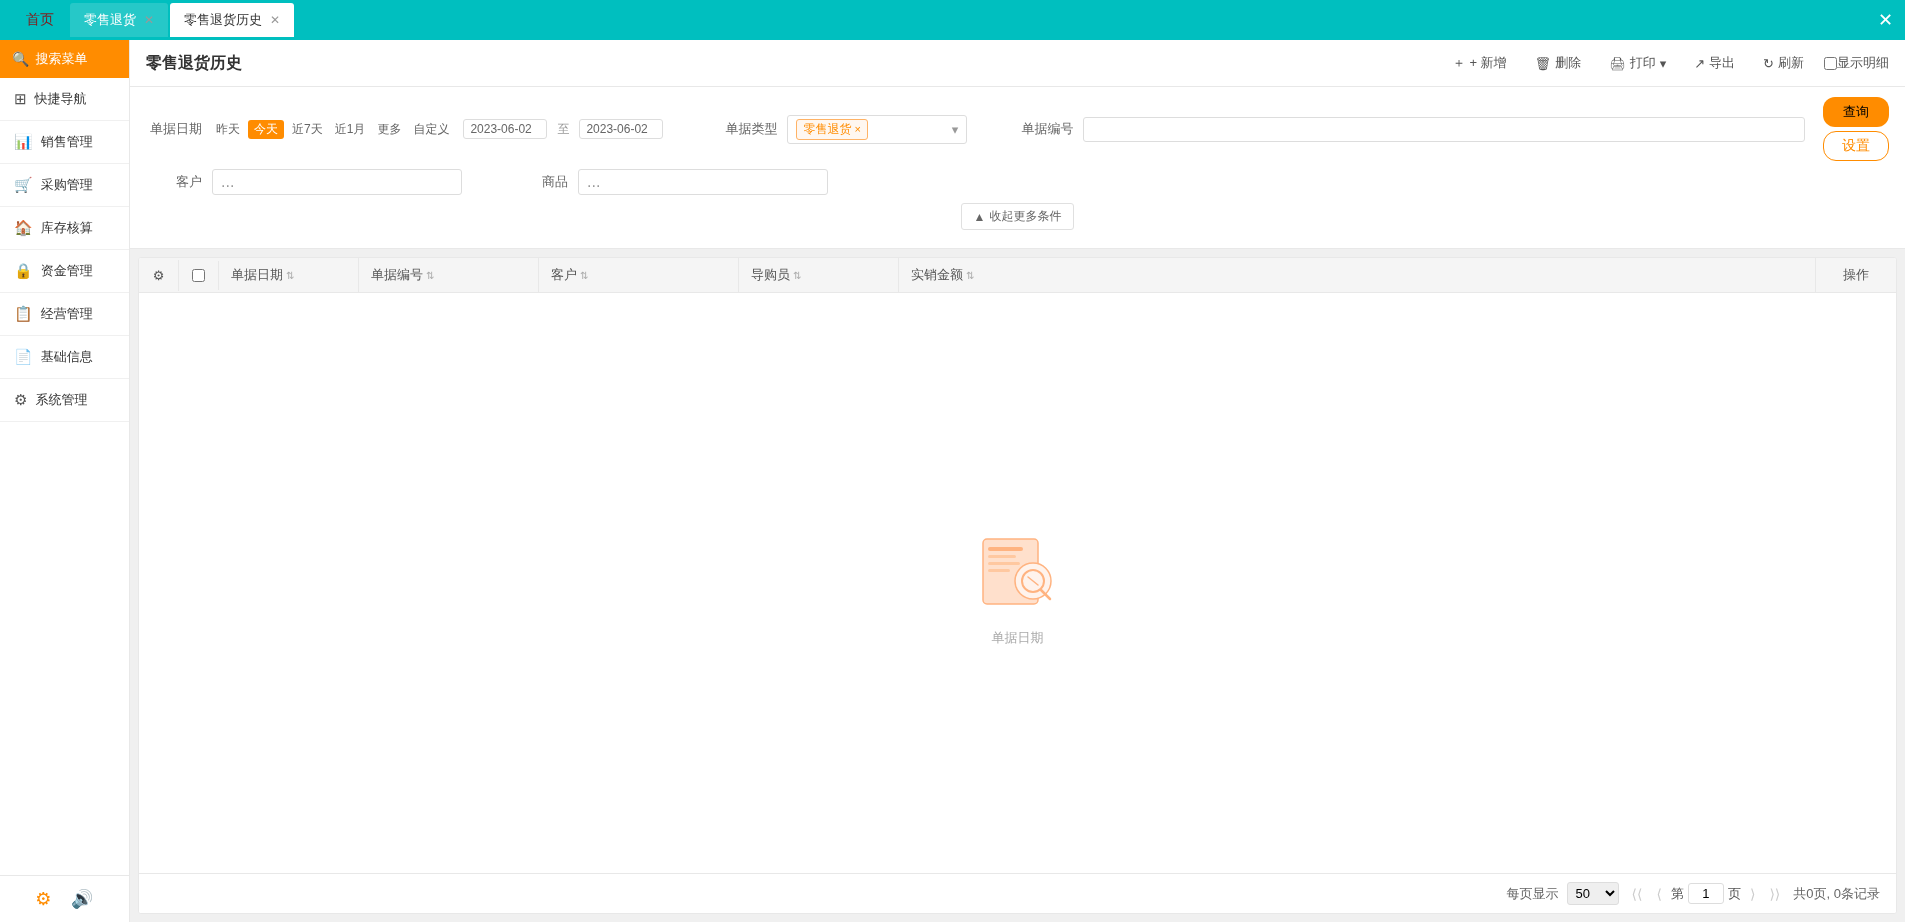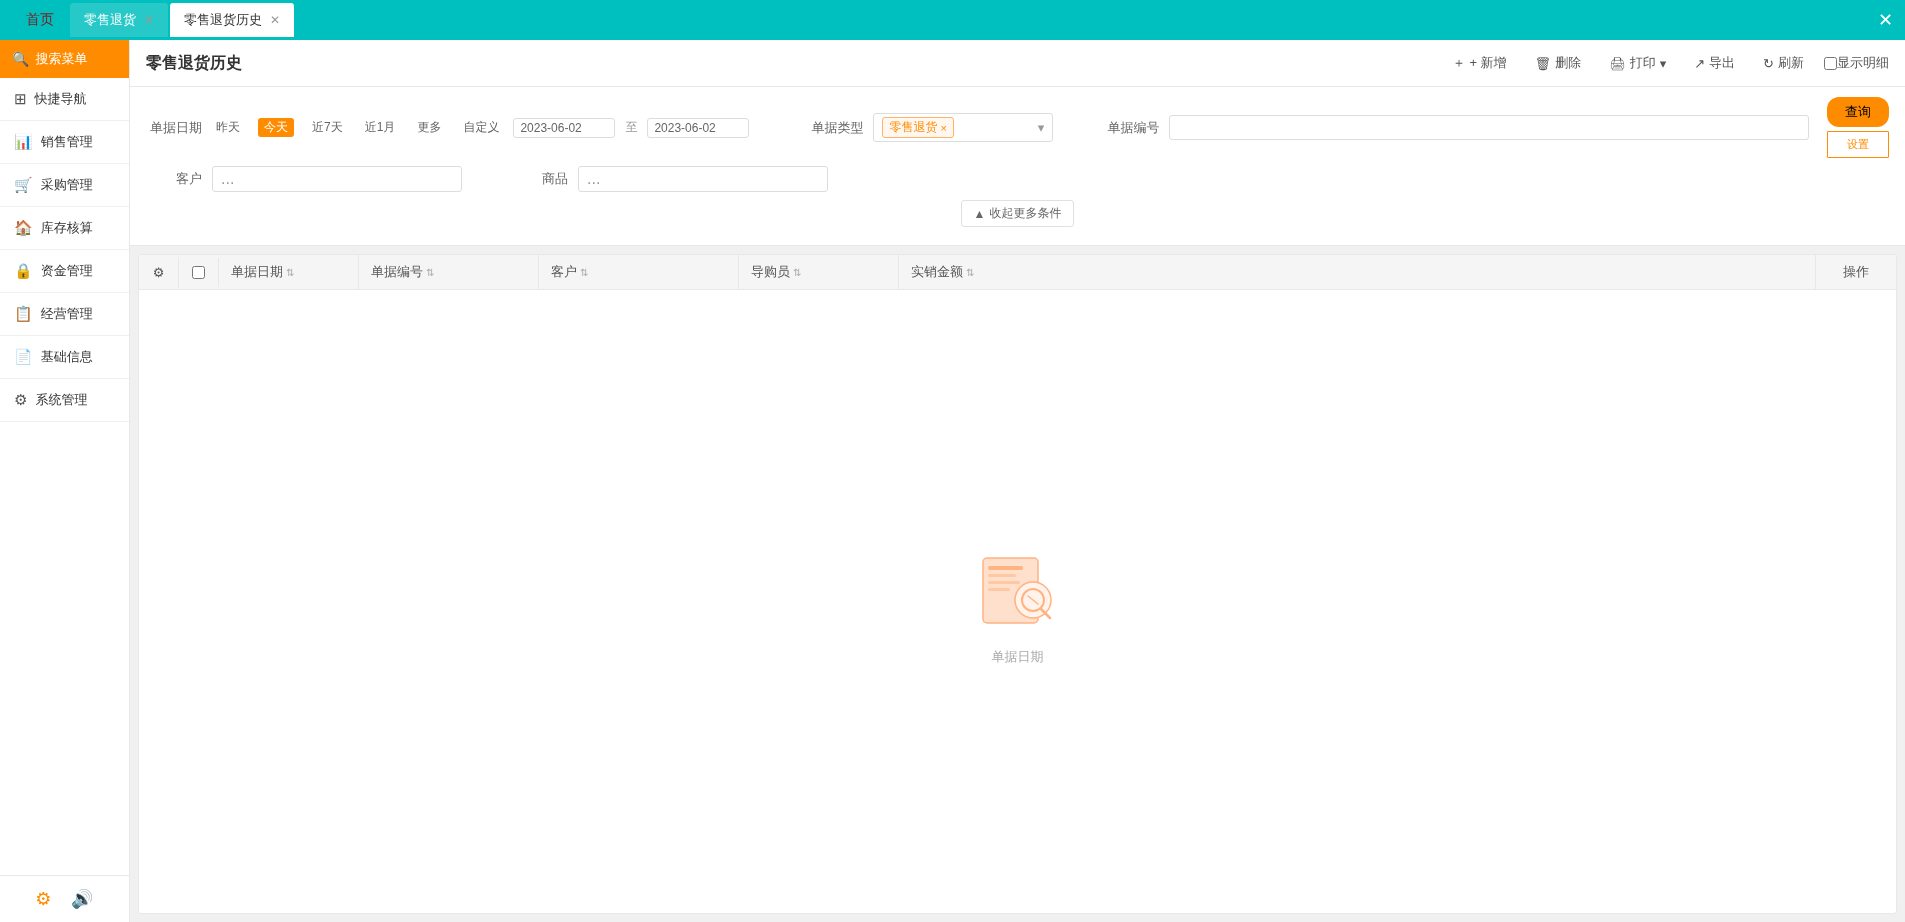--- a/index.html
+++ b/index.html
@@ -104,7 +104,7 @@
     }
     .filter-row { display: flex; align-items: center; gap: 10px; margin-bottom: 8px; flex-wrap: wrap; }
     .filter-label { font-size: 13px; color: #666; white-space: nowrap; min-width: 56px; text-align: right; }
-    .date-range-btns { display: flex; align-items: center; gap: 14px; }
+    .date-range-btns { display: flex; align-items: center; gap: 4px; }
     .date-btn { font-size: 12px; color: #666; cursor: pointer; padding: 1px 4px; }
     .date-btn.active { background: #ff8c00; color: #fff; border-radius: 3px; padding: 1px 6px; }
     .date-input { font-size: 12px; color: #666; border: 1px solid #ddd; padding: 2px 6px; border-radius: 3px; width: 102px; }

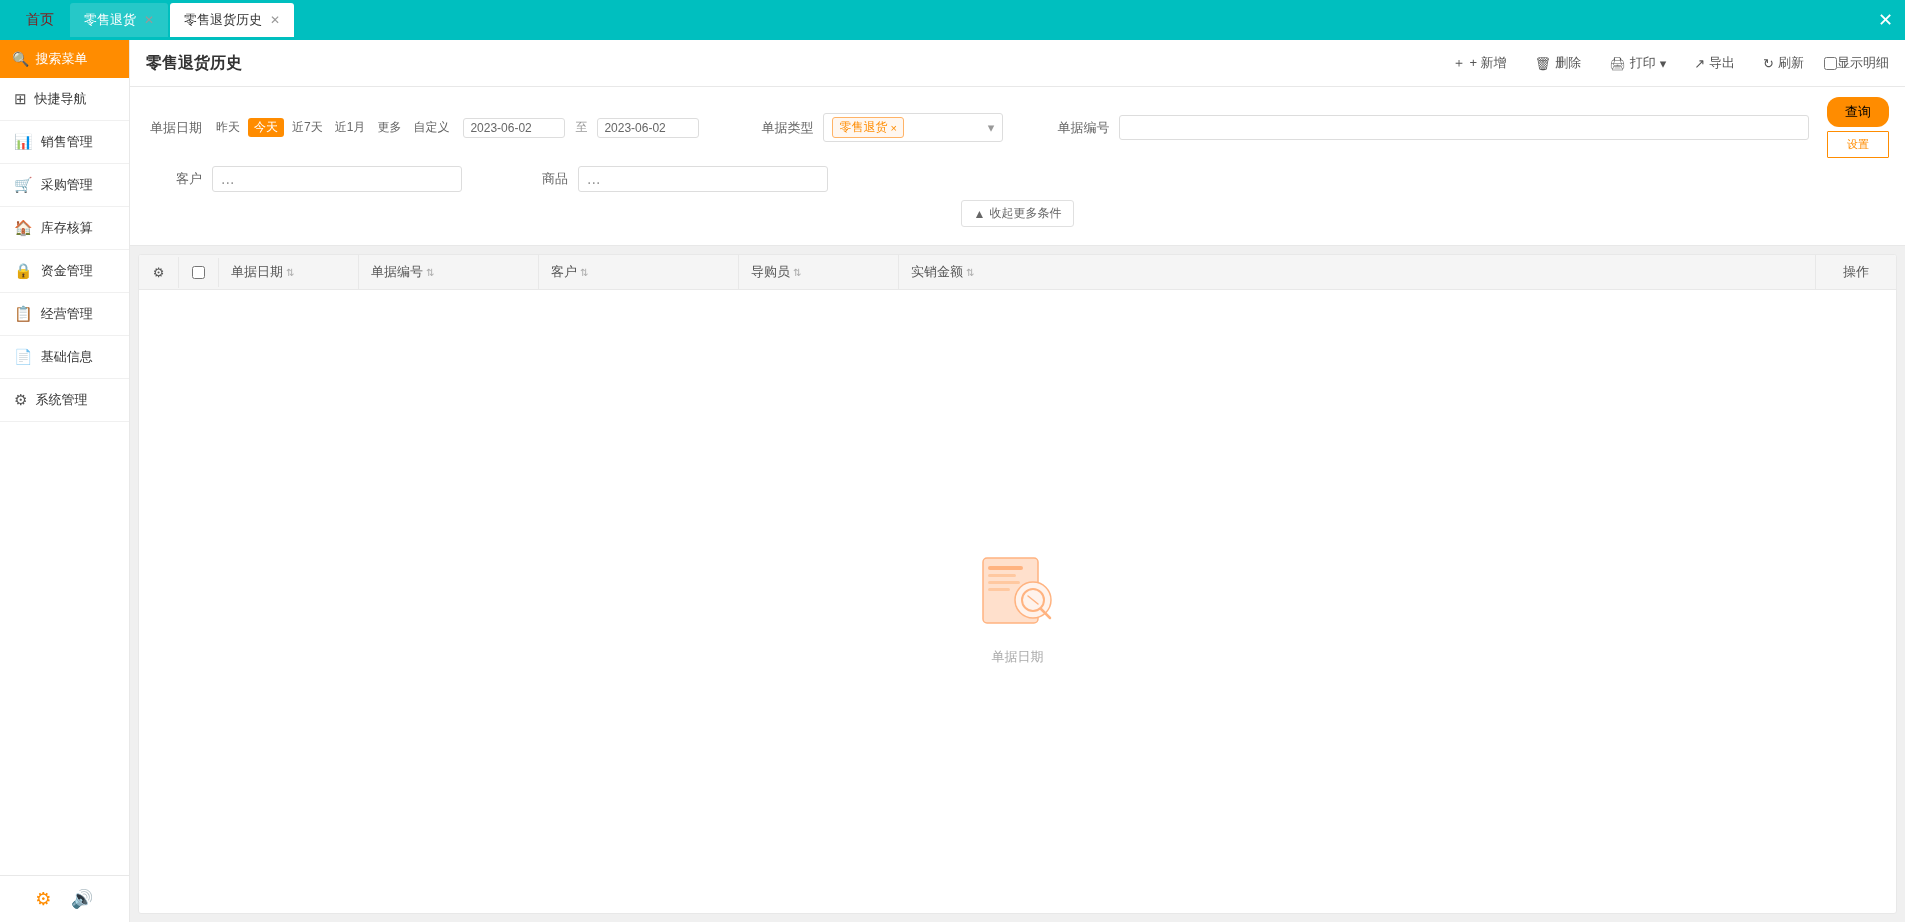--- a/index.html
+++ b/index.html
@@ -107,7 +107,7 @@
     .date-range-btns { display: flex; align-items: center; gap: 4px; }
     .date-btn { font-size: 12px; color: #666; cursor: pointer; padding: 1px 4px; }
     .date-btn.active { background: #ff8c00; color: #fff; border-radius: 3px; padding: 1px 6px; }
-    .date-input { font-size: 12px; color: #666; border: 1px solid #ddd; padding: 2px 6px; border-radius: 3px; width: 102px; }
+    .date-input { font-size: 12px; color: #666; border: 1px solid #ddd; padding: 2px 6px; border-radius: 3px; width: 84px; }
     .date-range-sep { font-size: 12px; color: #999; }
     .filter-type-select {
       display: flex; align-items: center;

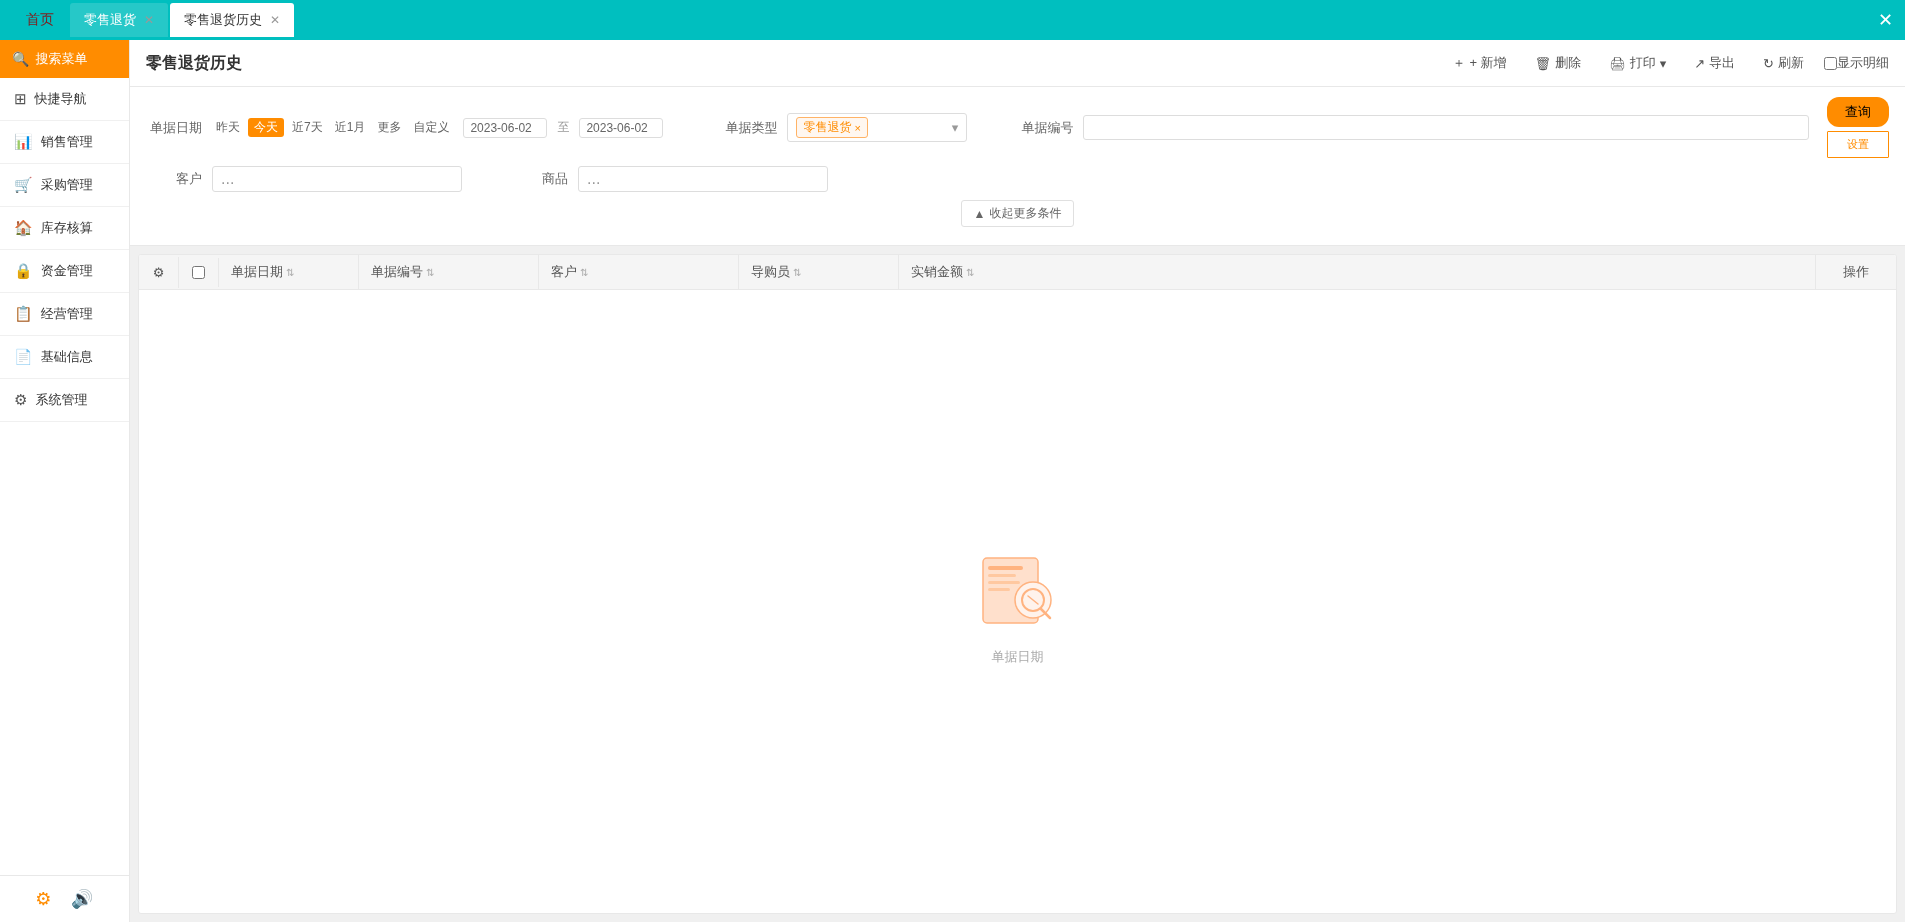--- a/index.html
+++ b/index.html
@@ -217,7 +217,7 @@
     .set-btn {
       background: #fff; color: #ff8c00;
       border: 1px solid #ff8c00; padding: 5px 18px;
-      border-radius: 1px; font-size: 11px; cursor: pointer;
+      border-radius: 13px; font-size: 14px; cursor: pointer;
     }
   </style>
 </head>

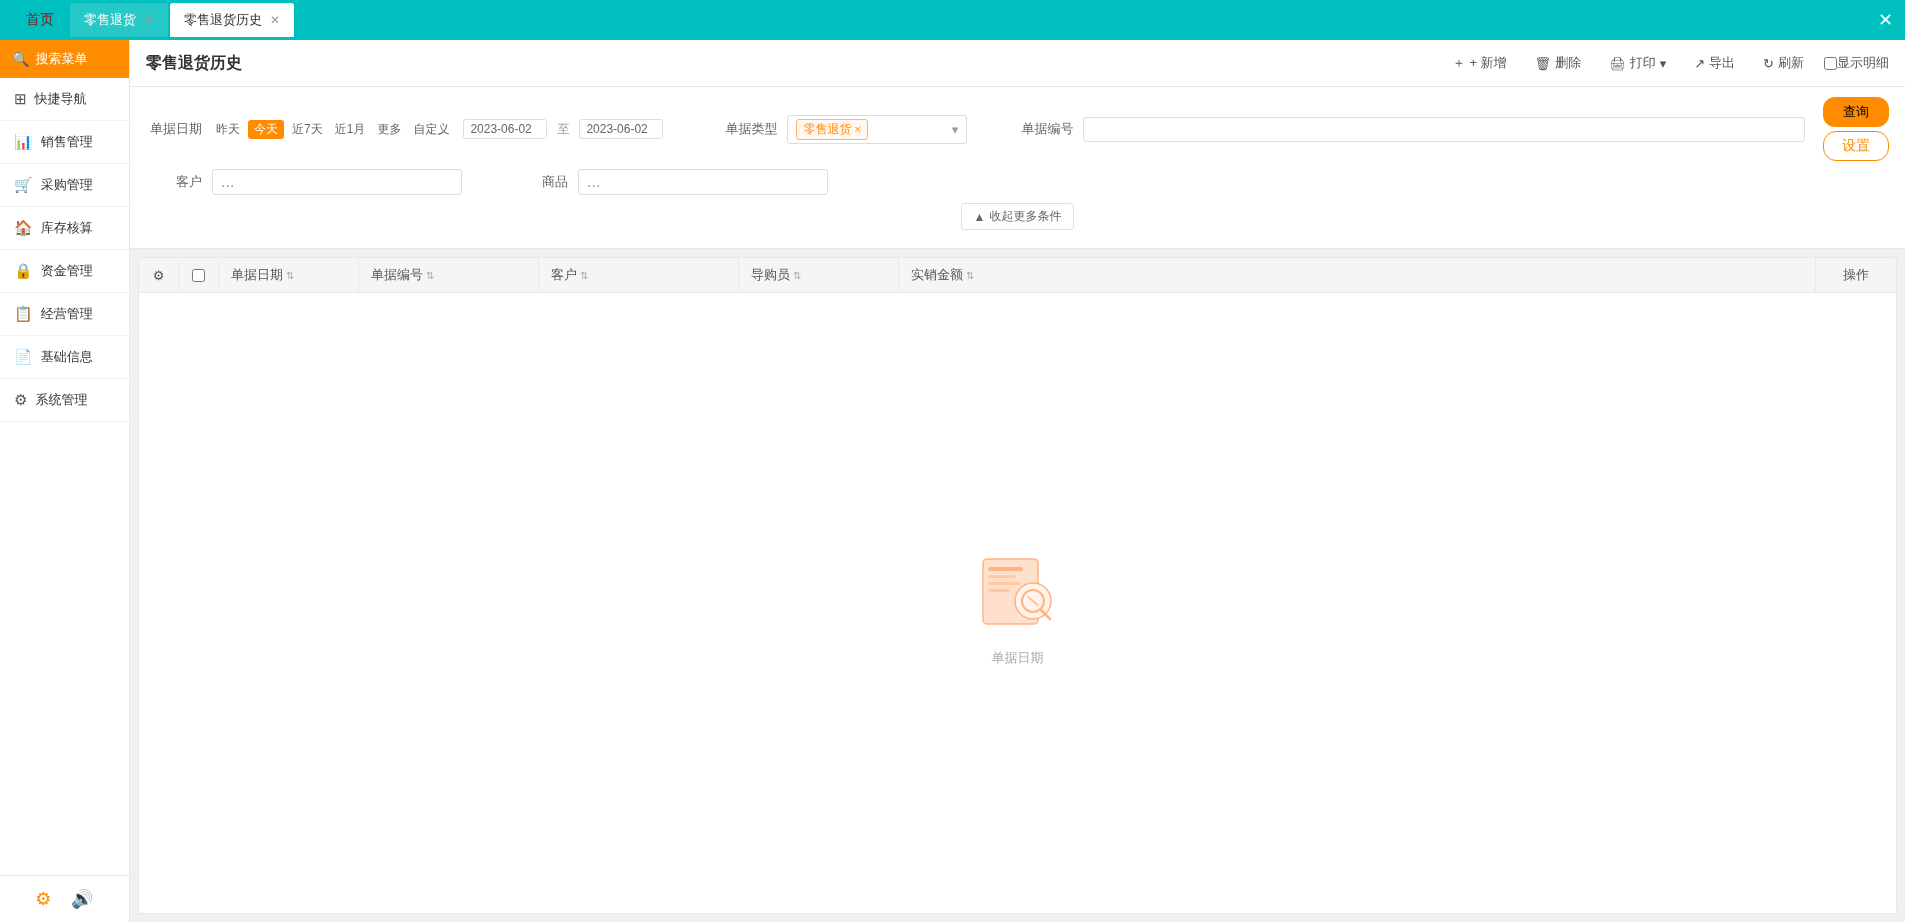--- a/index.html
+++ b/index.html
@@ -413,6 +413,24 @@
         <span class="empty-text">单据日期</span>
       </div>
 
+      <div class="pagination">
+        <span class="per-page-label">每页显示</span>
+        <select class="per-page-select">
+          <option>50</option>
+          <option>100</option>
+          <option>200</option>
+        </select>
+        <div class="page-nav">
+          <span class="page-nav-btn disabled">⟨⟨</span>
+          <span class="page-nav-btn disabled">⟨</span>
+          <span>第</span>
+          <input class="page-input" type="text" value="1" style="">
+          <span>页</span>
+          <span class="page-nav-btn disabled">⟩</span>
+          <span class="page-nav-btn disabled">⟩⟩</span>
+        </div>
+        <span class="page-total">共0页, 0条记录</span>
+      </div>
     </div>
   </div>
 </div>

